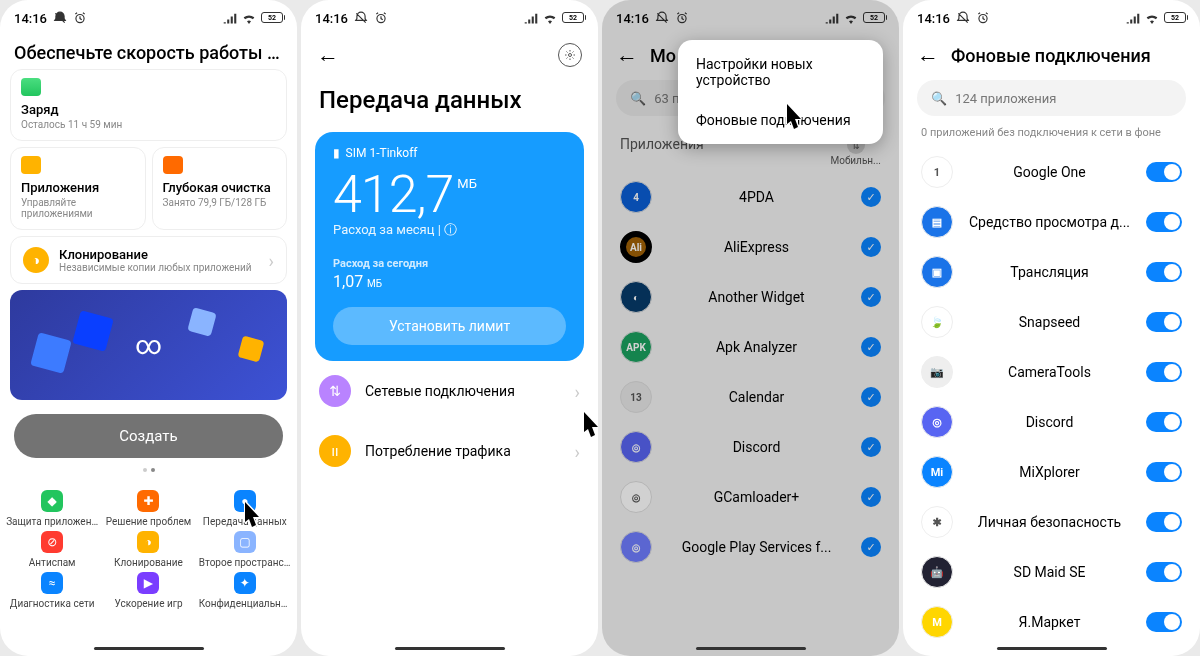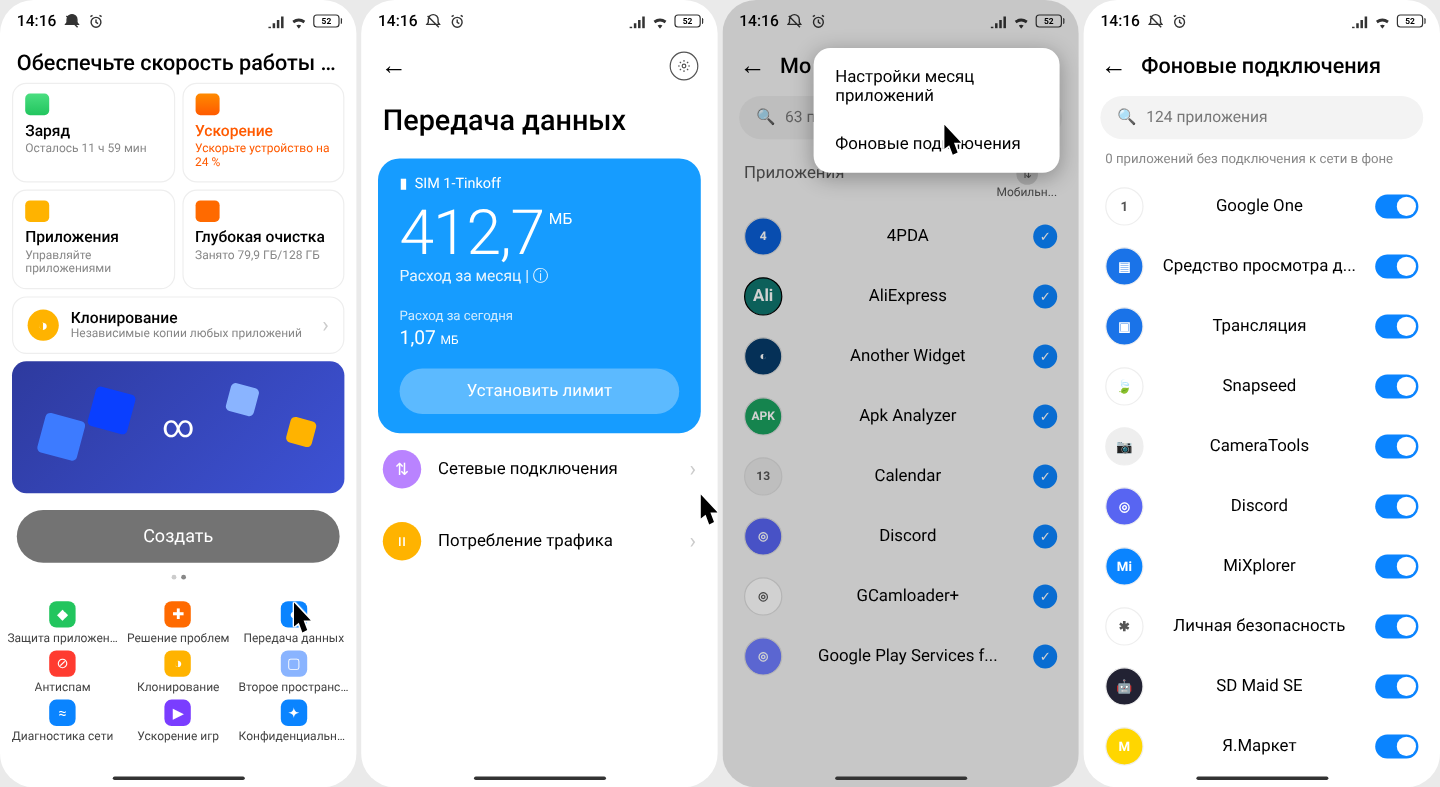--- a/index.html
+++ b/index.html
@@ -356,7 +356,7 @@
     </div>
   <div class="overlay3"></div>
   <div class="popup">
-    <div class="popup-item">Настройки месяц приложений</div>
+    <div class="popup-item">Настройки новых устройство</div>
     <div class="popup-item">Фоновые подключения</div>
   </div>
   <div class="cursor" style="left:174px;top:100px">

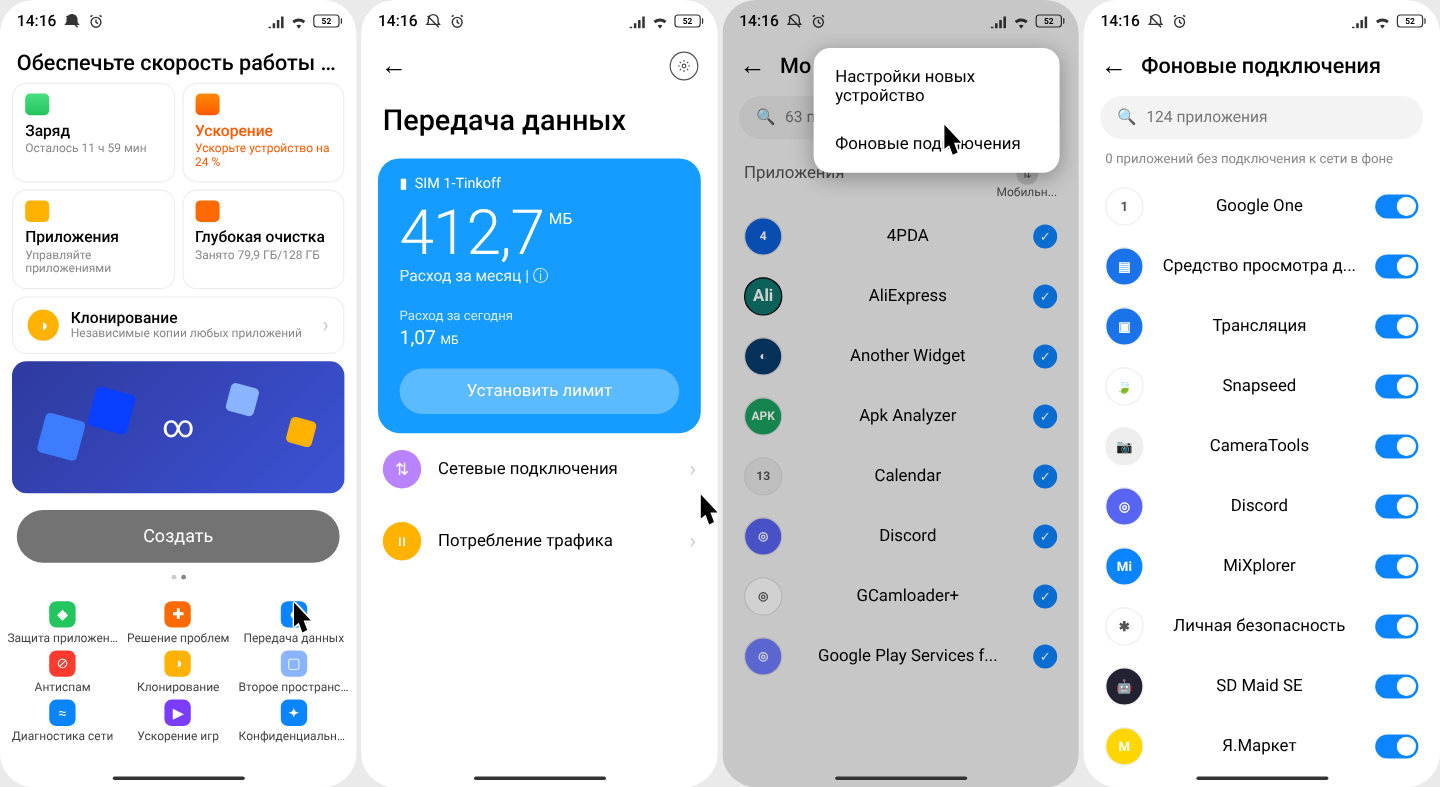--- a/index.html
+++ b/index.html
@@ -119,11 +119,6 @@
       <div class="lbl">Заряд</div>
       <div class="sub">Осталось 11 ч 59 мин</div>
     </div>
-    <div class="s1-card accent">
-      <div class="mini-icon" style="background:linear-gradient(#ff8a00,#ff5a00)"></div>
-      <div class="lbl">Ускорение</div>
-      <div class="sub">Ускорьте устройство на 24 %</div>
-    </div>
   </div>
   <div class="s1-cards" style="margin-top:6px">
     <div class="s1-card">

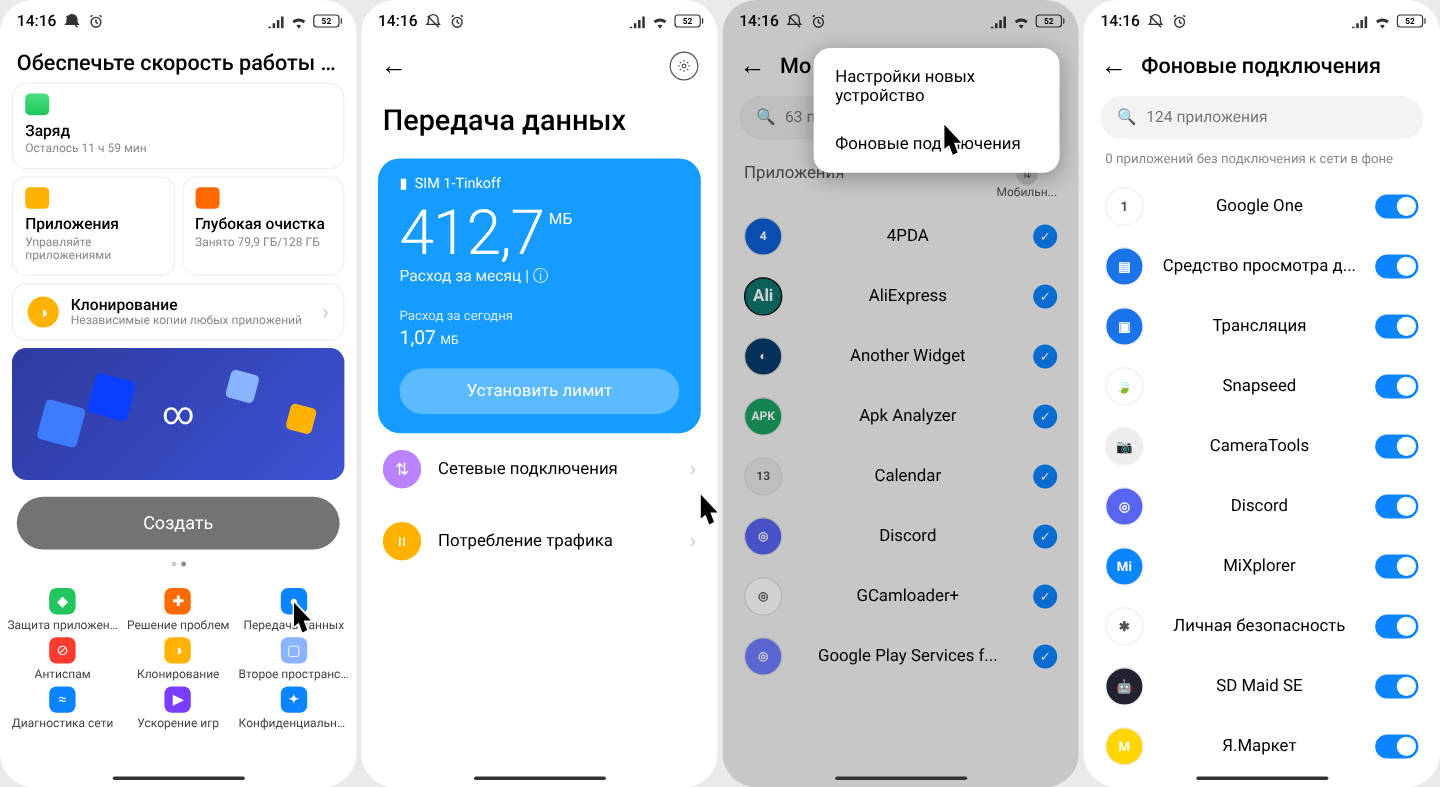--- a/index.html
+++ b/index.html
@@ -314,7 +314,7 @@
         <div class="check">✓</div>
       </div>
       <div class="app-row">
-        <div class="app-ico" style="background:#0f766e;color:#fff;font-size:14px;border:1px solid #000000">Ali</div>
+        <div class="app-ico" style="background:#a16207;color:#fff;font-size:10px;border:6px solid #000000">Ali</div>
         <div class="app-name">AliExpress</div>
         <div class="check">✓</div>
       </div>

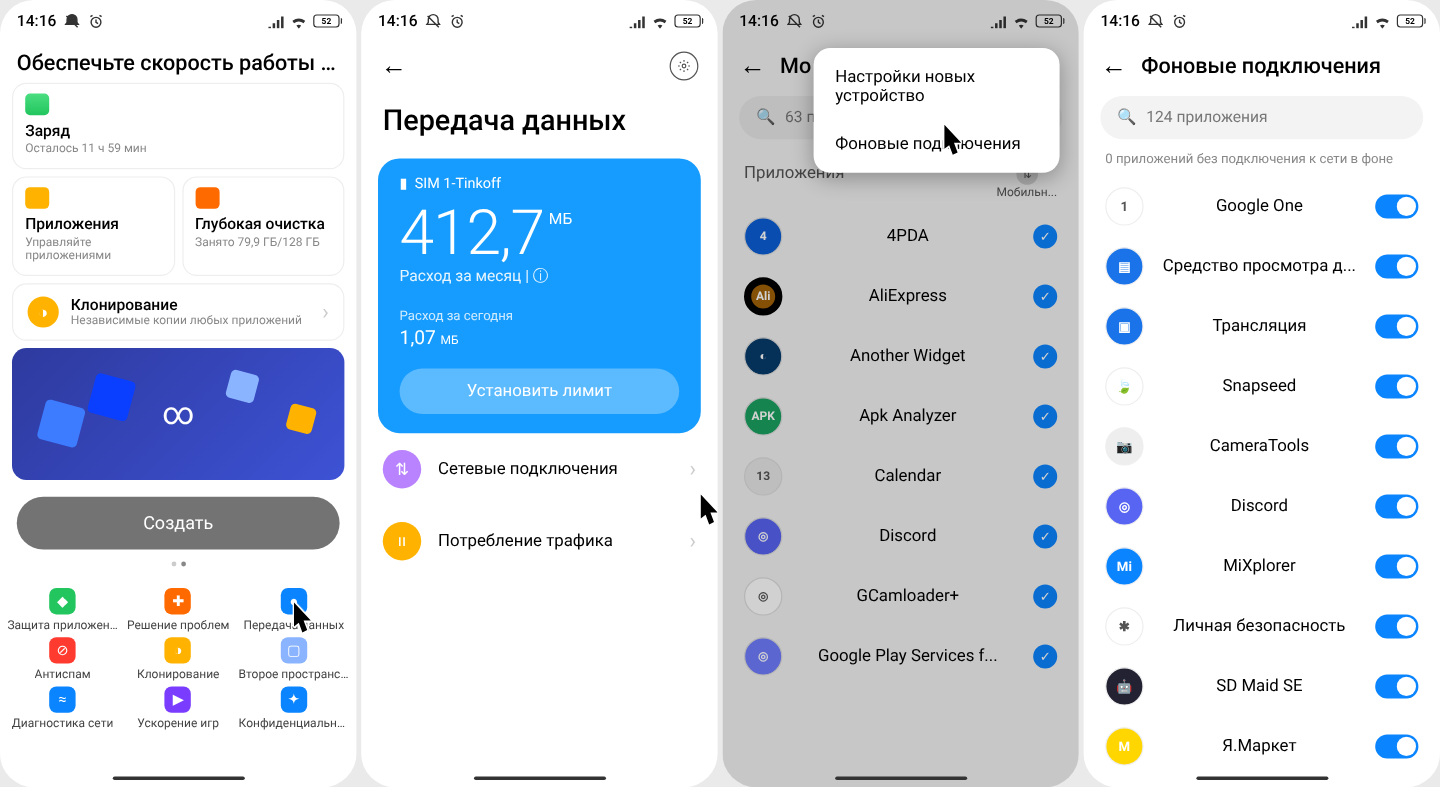--- a/index.html
+++ b/index.html
@@ -51,7 +51,7 @@
   .period { font-size: 13px; opacity: 0.9; margin-top: -4px; }
   .stats-row { display: flex; margin-top: 18px; }
   .stat { flex: 1; }
-  .stat .sl { font-size: 11px; opacity: 0.8; }
+  .stat .sl { font-size: 11px; opacity: 0.8; font-weight: bold; }
   .stat .sv { font-size: 16px; margin-top: 2px; }
   .stat .sv small { font-size: 10px; }
   .limit-btn { margin-top: 16px; height: 38px; background: rgba(255,255,255,0.3); border-radius: 20px; display: flex; align-items: center; justify-content: center; font-size: 14px; }

